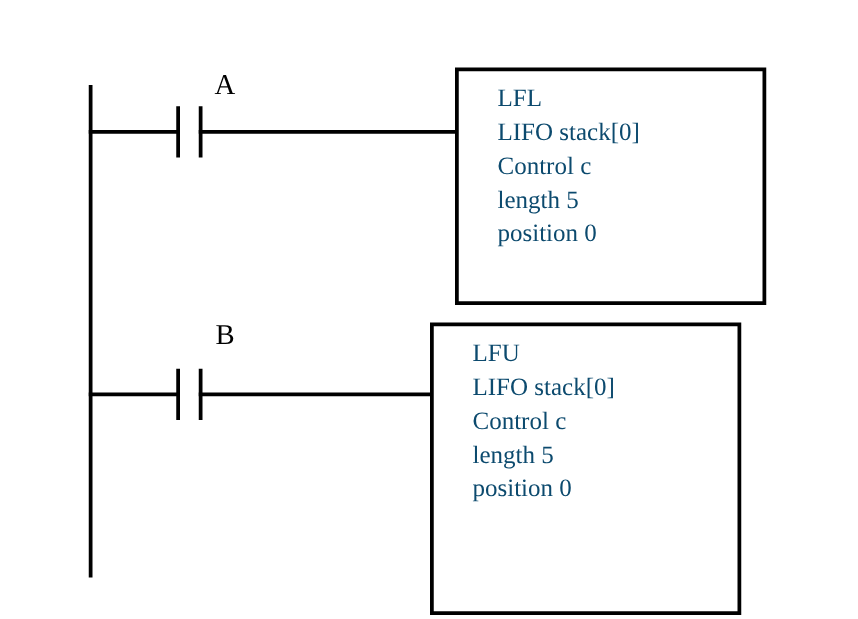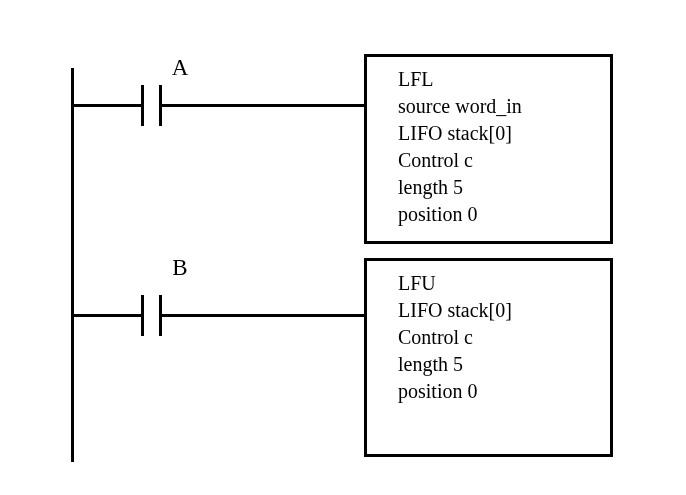--- a/index.html
+++ b/index.html
@@ -67,7 +67,7 @@
     font-family: "Liberation Serif", "DejaVu Serif", serif;
     font-size: 20px;
     line-height: 27px;
-    color: #000000;
+    color: #0c4a6e;
     white-space: pre;
   }
 </style>

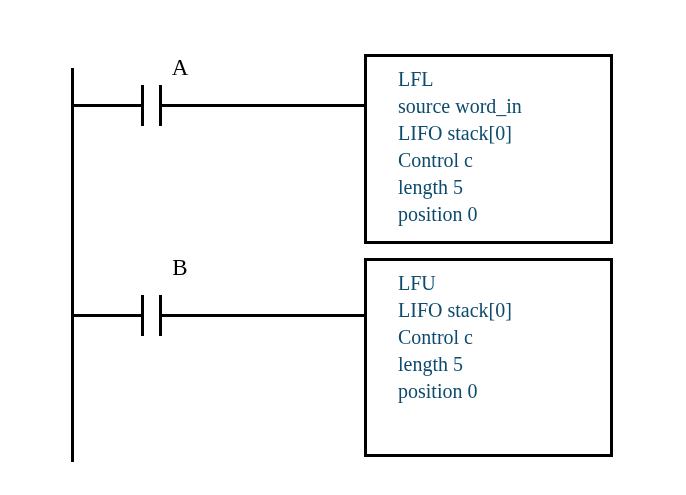--- a/index.html
+++ b/index.html
@@ -91,7 +91,6 @@
   <div class="instruction-block" style="left:364px; top:54px; width:249px; height:190px;">
     <ul class="instruction-lines">
       <li class="instruction-line">LFL</li>
-      <li class="instruction-line">source word_in</li>
       <li class="instruction-line">LIFO stack[0]</li>
       <li class="instruction-line">Control c</li>
       <li class="instruction-line">length 5</li>

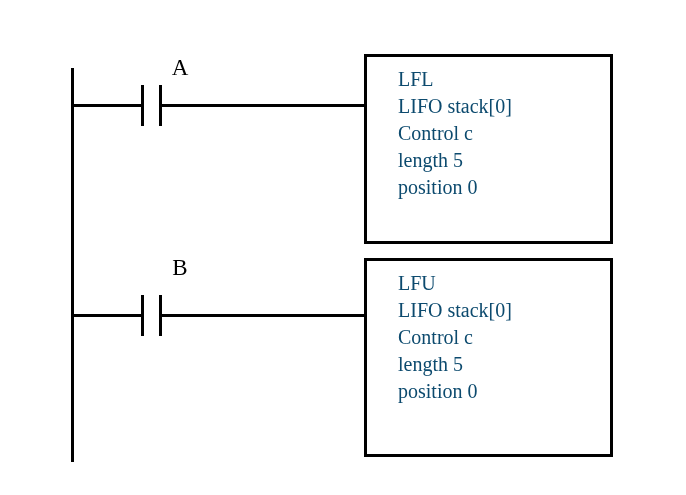--- a/index.html
+++ b/index.html
@@ -108,7 +108,7 @@
 
   <div class="contact-label" style="left:150px; top:256px; width:60px;">B</div>
 
-  <div class="instruction-block" style="left:364px; top:258px; width:249px; height:199px;">
+  <div class="instruction-block" style="left:344px; top:258px; width:249px; height:234px;">
     <ul class="instruction-lines">
       <li class="instruction-line">LFU</li>
       <li class="instruction-line">LIFO stack[0]</li>

